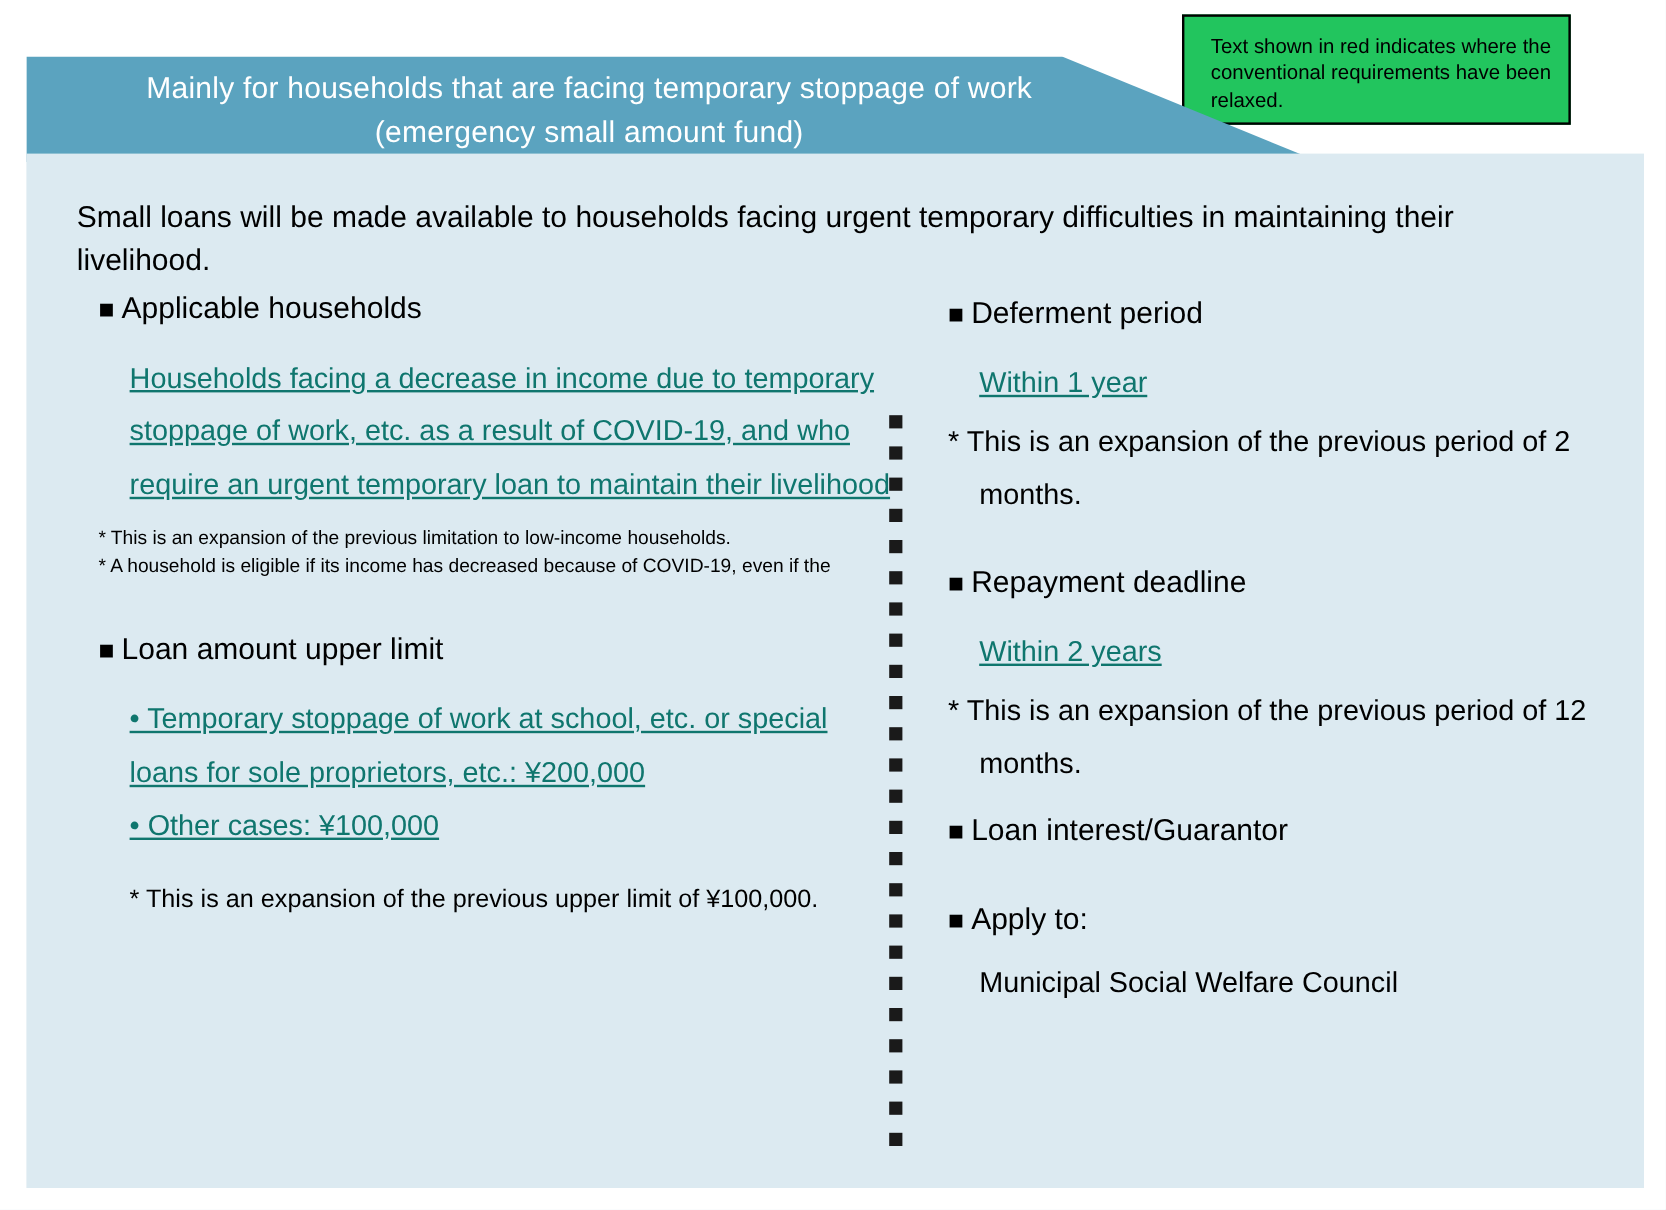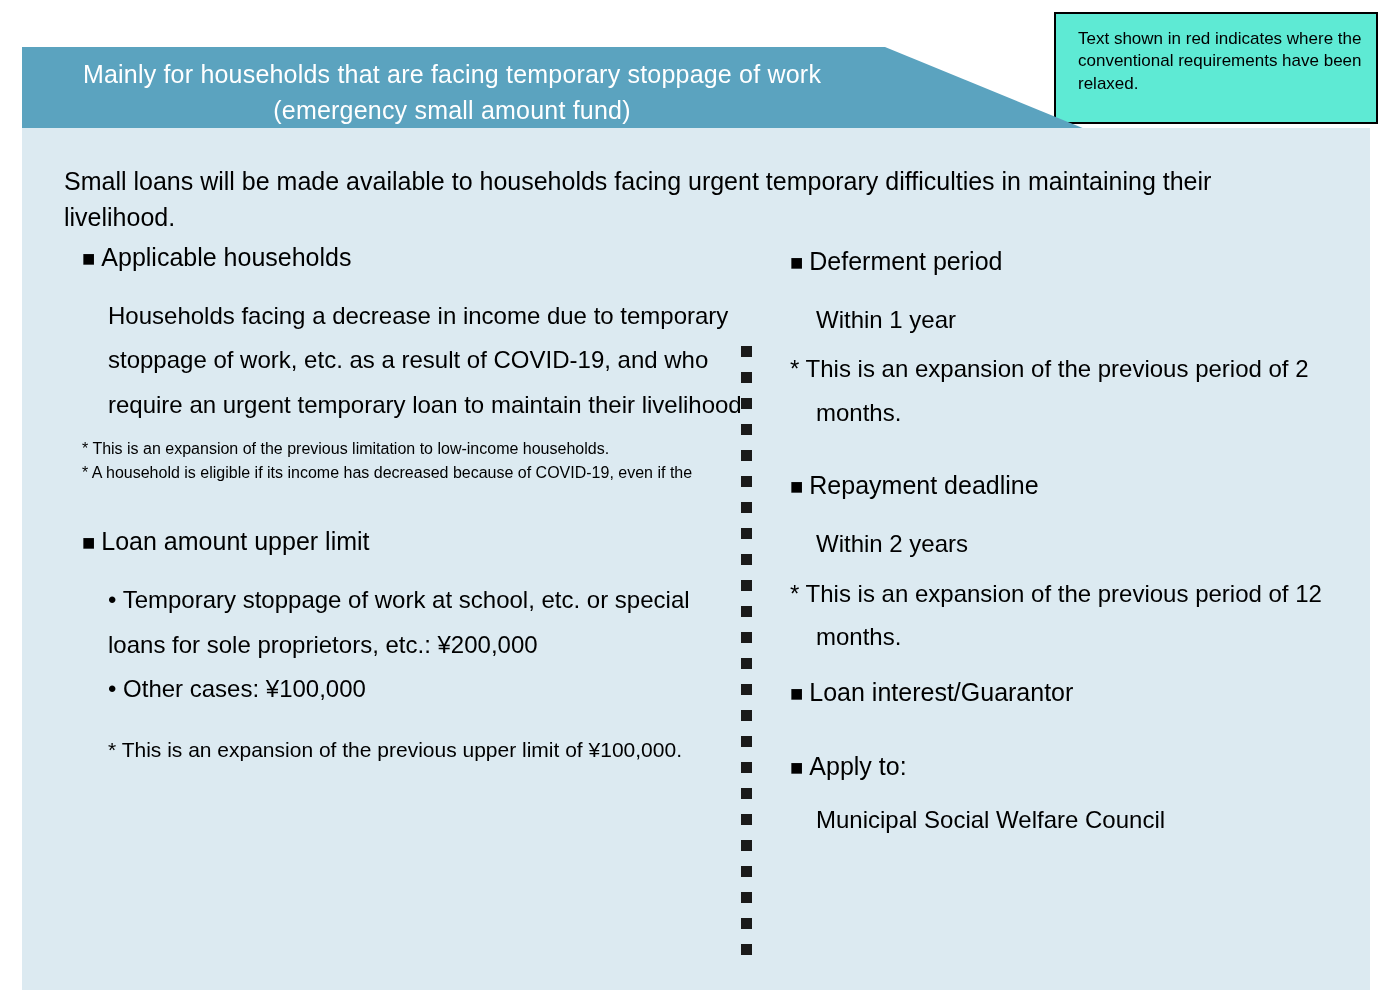--- a/index.html
+++ b/index.html
@@ -18,12 +18,12 @@
   
   .legend-box {
     position: absolute;
-    left: 1054px;
+    left: 985px;
     top: 12px;
     width: 324px;
-    height: 112px;
+    height: 92px;
     border: 2px solid #000000;
-    background: #5eead4;
+    background: #22c55e;
     box-sizing: border-box;
     padding: 14px 12px 8px 22px;
   }

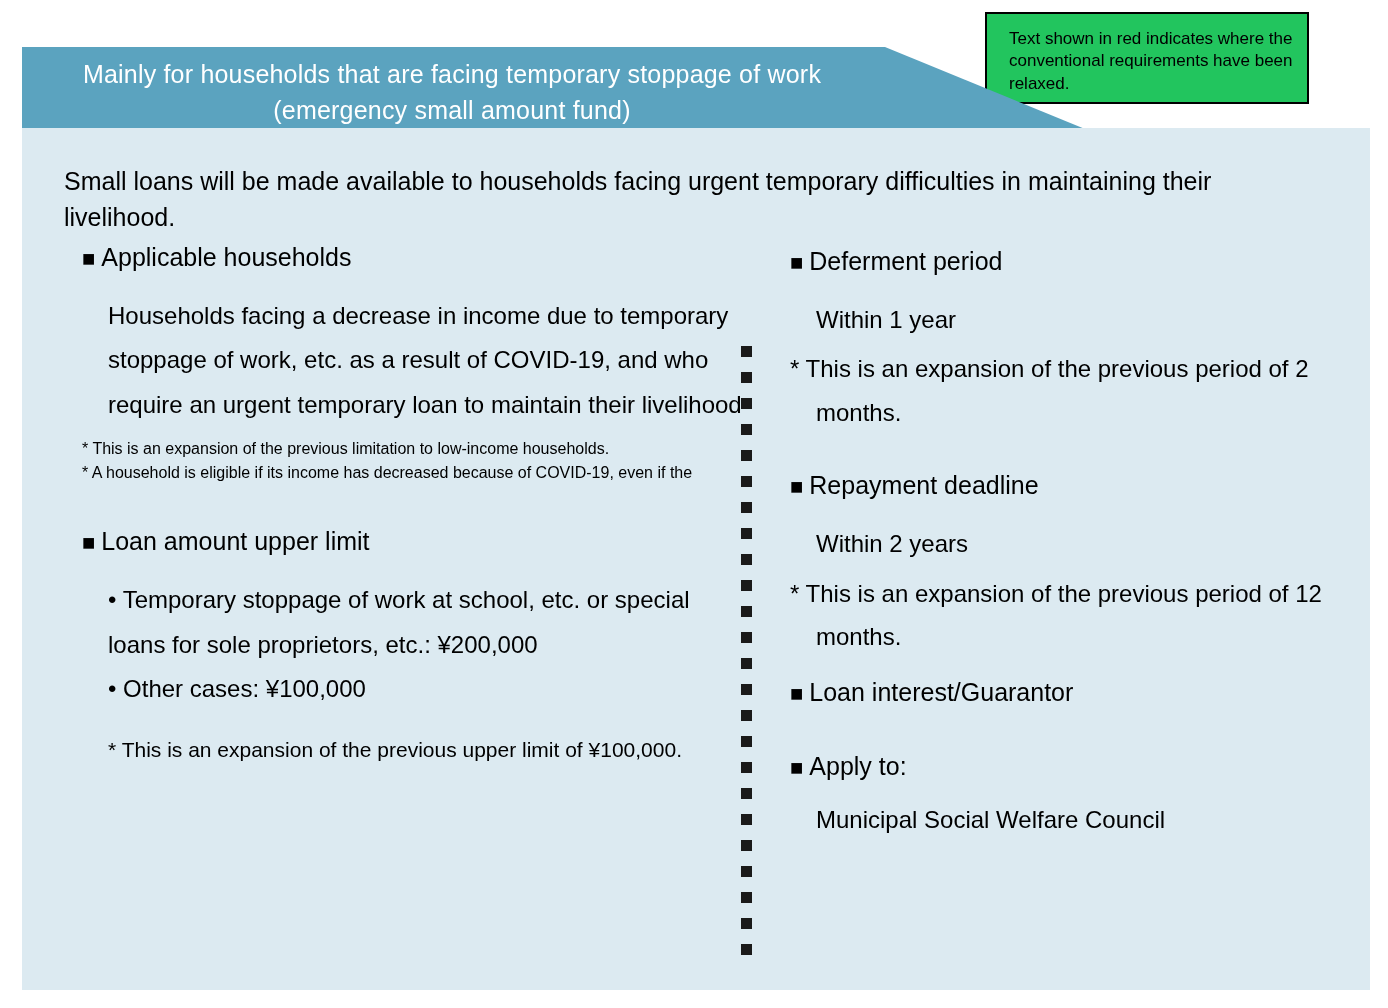--- a/index.html
+++ b/index.html
@@ -56,6 +56,7 @@
     font-size: 25px;
     line-height: 1.42;
     letter-spacing: 0.2px;
+    padding-left: 39px;
   }
 
   

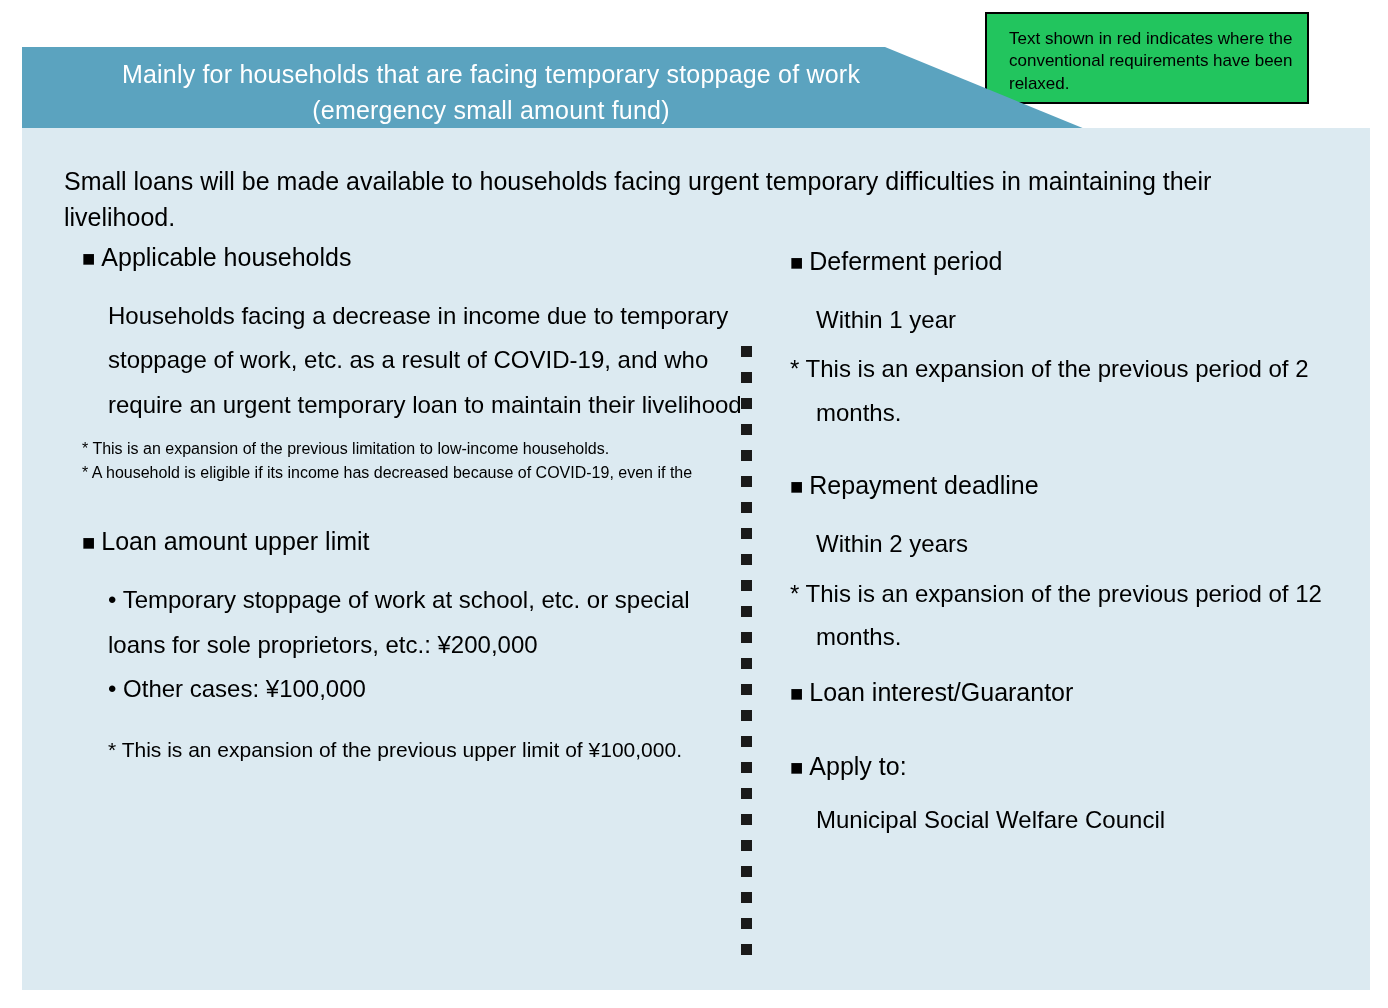--- a/index.html
+++ b/index.html
@@ -123,8 +123,9 @@
     margin-right: 6px;
   }
   .red-line {
-    color: #000000;
+    color: #0f766e;
     font-size: 24px;
+    text-decoration: underline;
     line-height: 1.86;
     margin: 0;
   }

